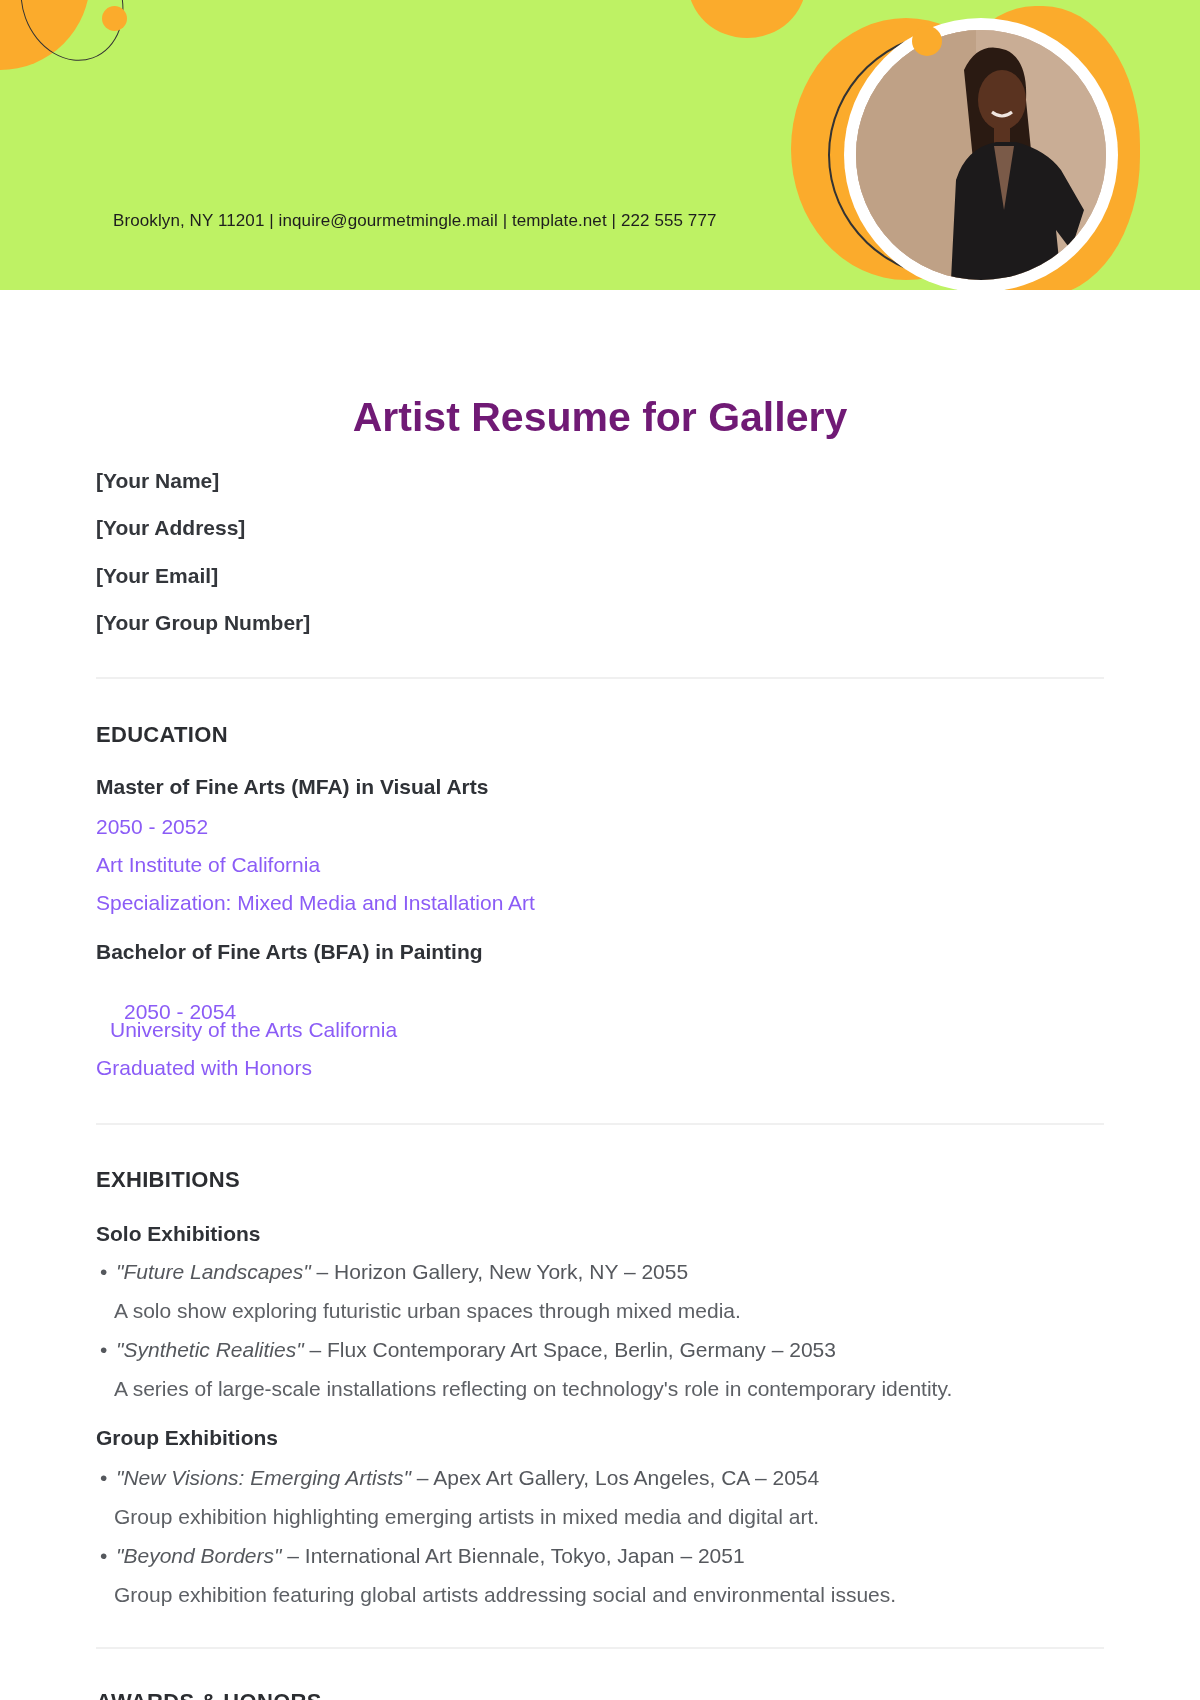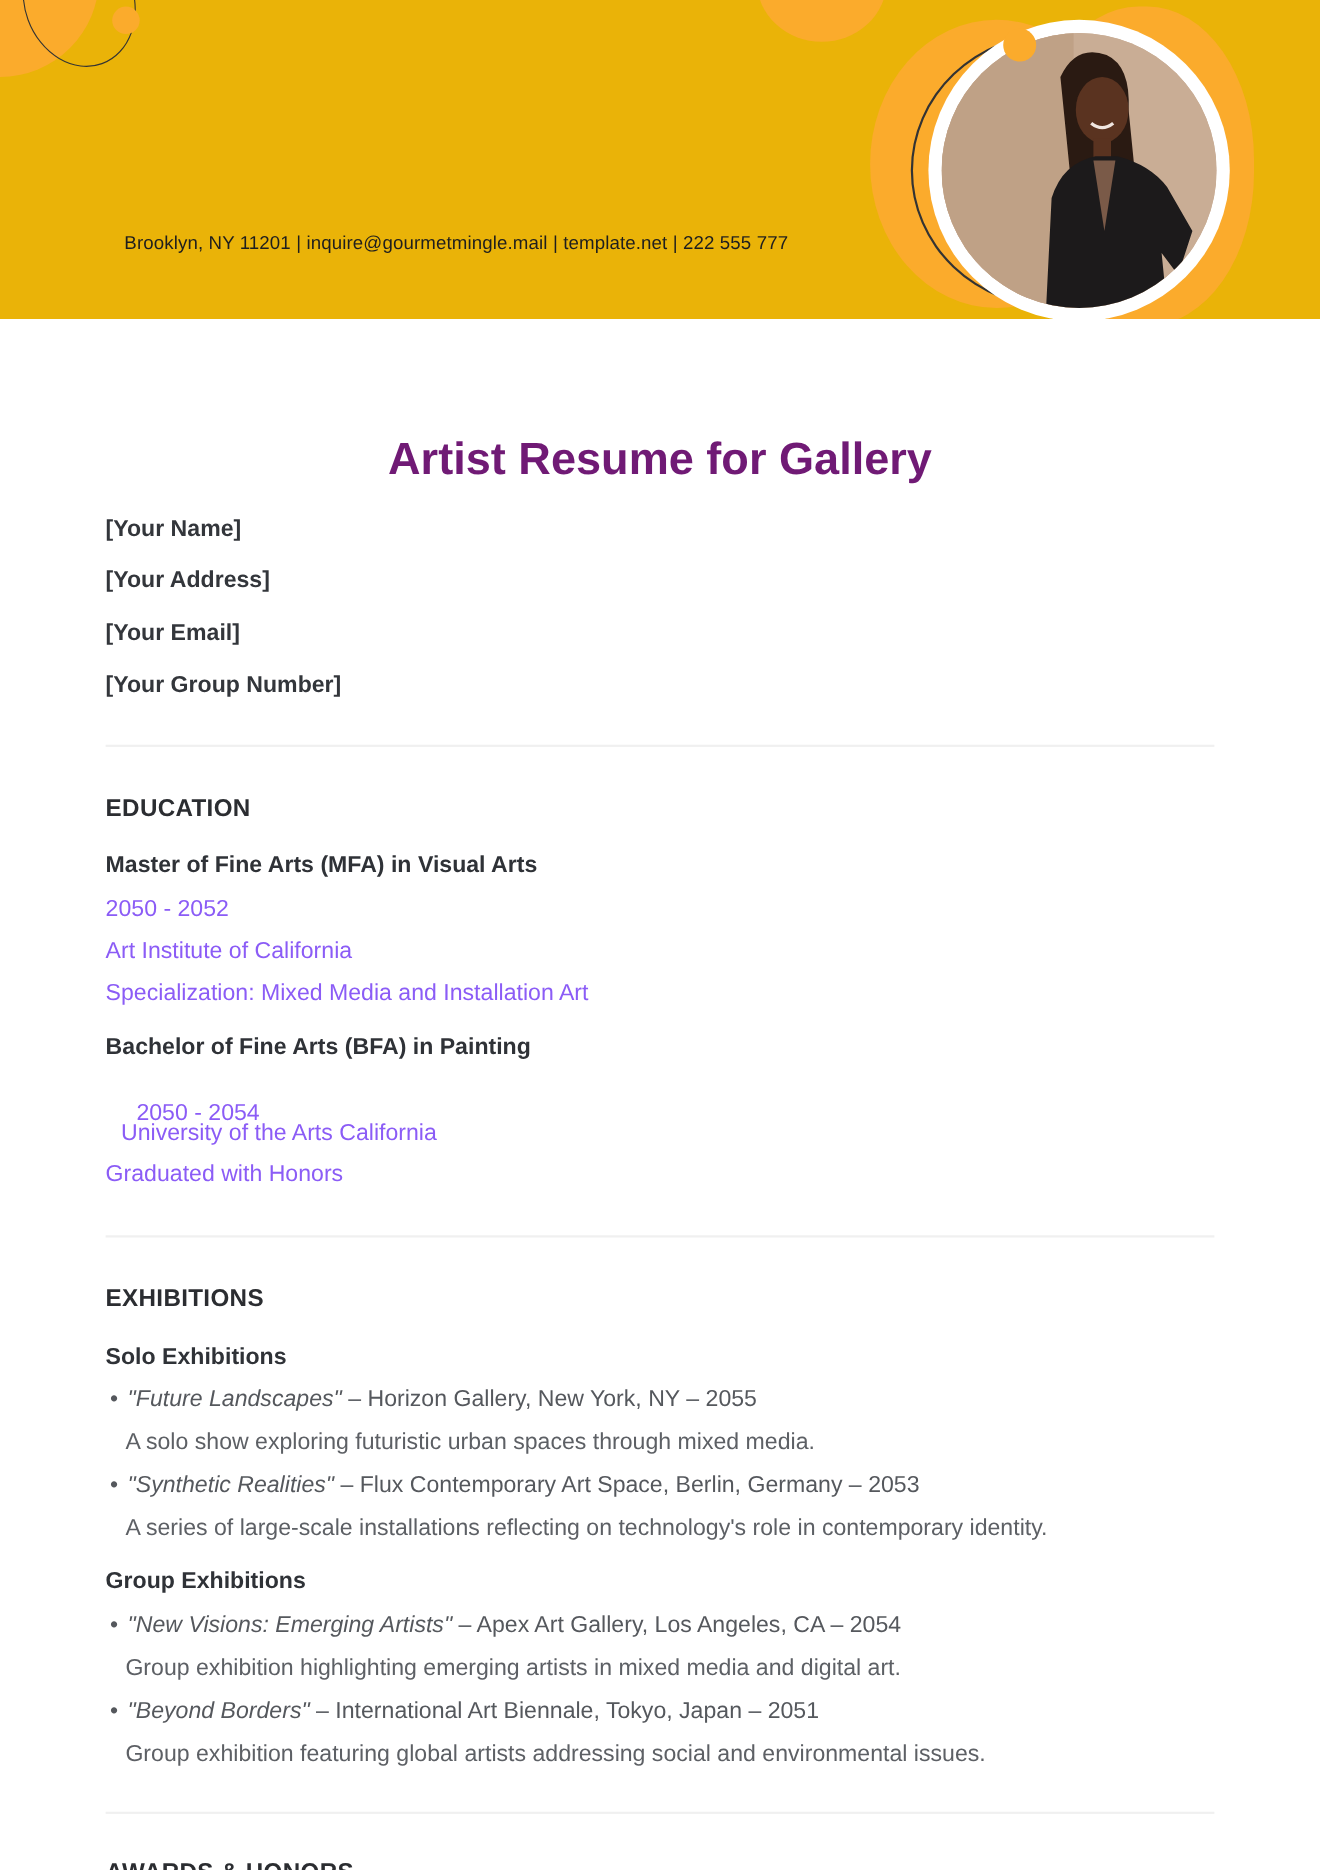--- a/index.html
+++ b/index.html
@@ -6,7 +6,7 @@
   html, body { width: 1200px; height: 1700px; overflow: hidden; background: #ffffff; }
   body { position: relative; font-family: "Liberation Sans", "DejaVu Sans", sans-serif; color: #2b2d31; }
 
-  .header { position: absolute; left: 0; top: 0; width: 1200px; height: 290px; background: #eab308; overflow: hidden; }
+  .header { position: absolute; left: 0; top: 0; width: 1200px; height: 290px; background: #bef264; overflow: hidden; }
   .deco { position: absolute; border-radius: 50%; }
   .orange { background: #fbab2c; }
   .ring { border: 1.4px solid #333; background: transparent; }

